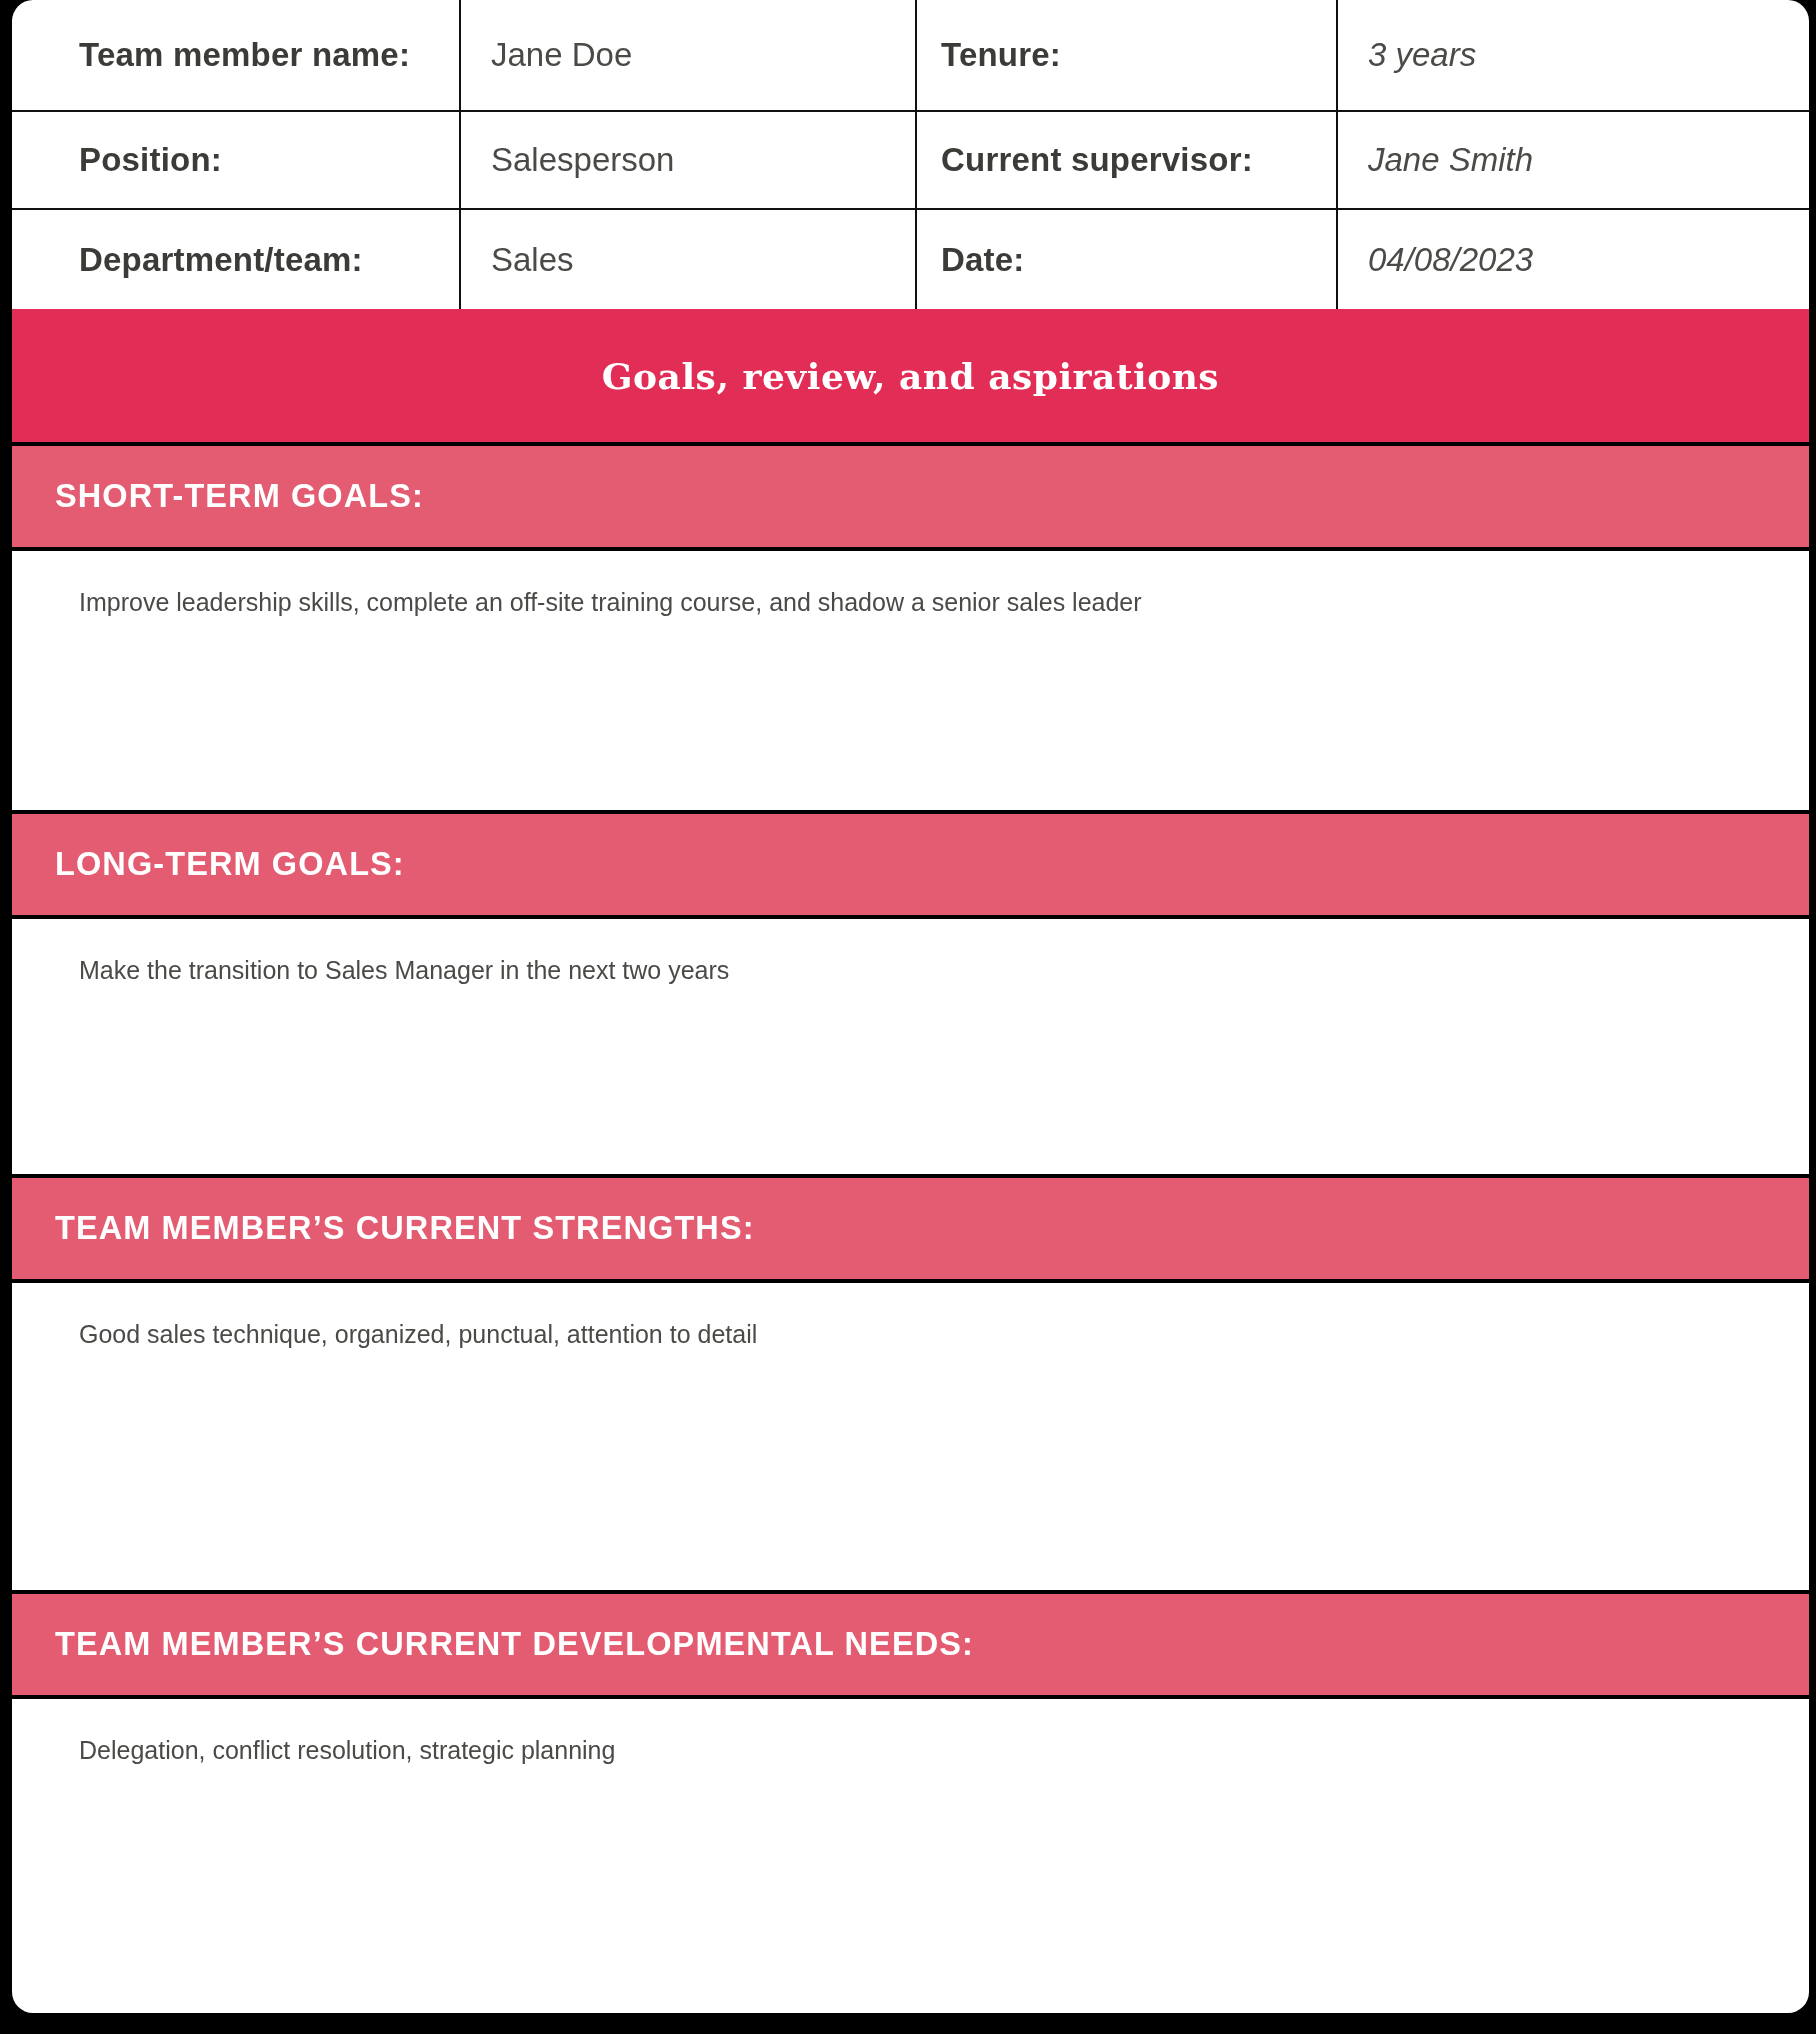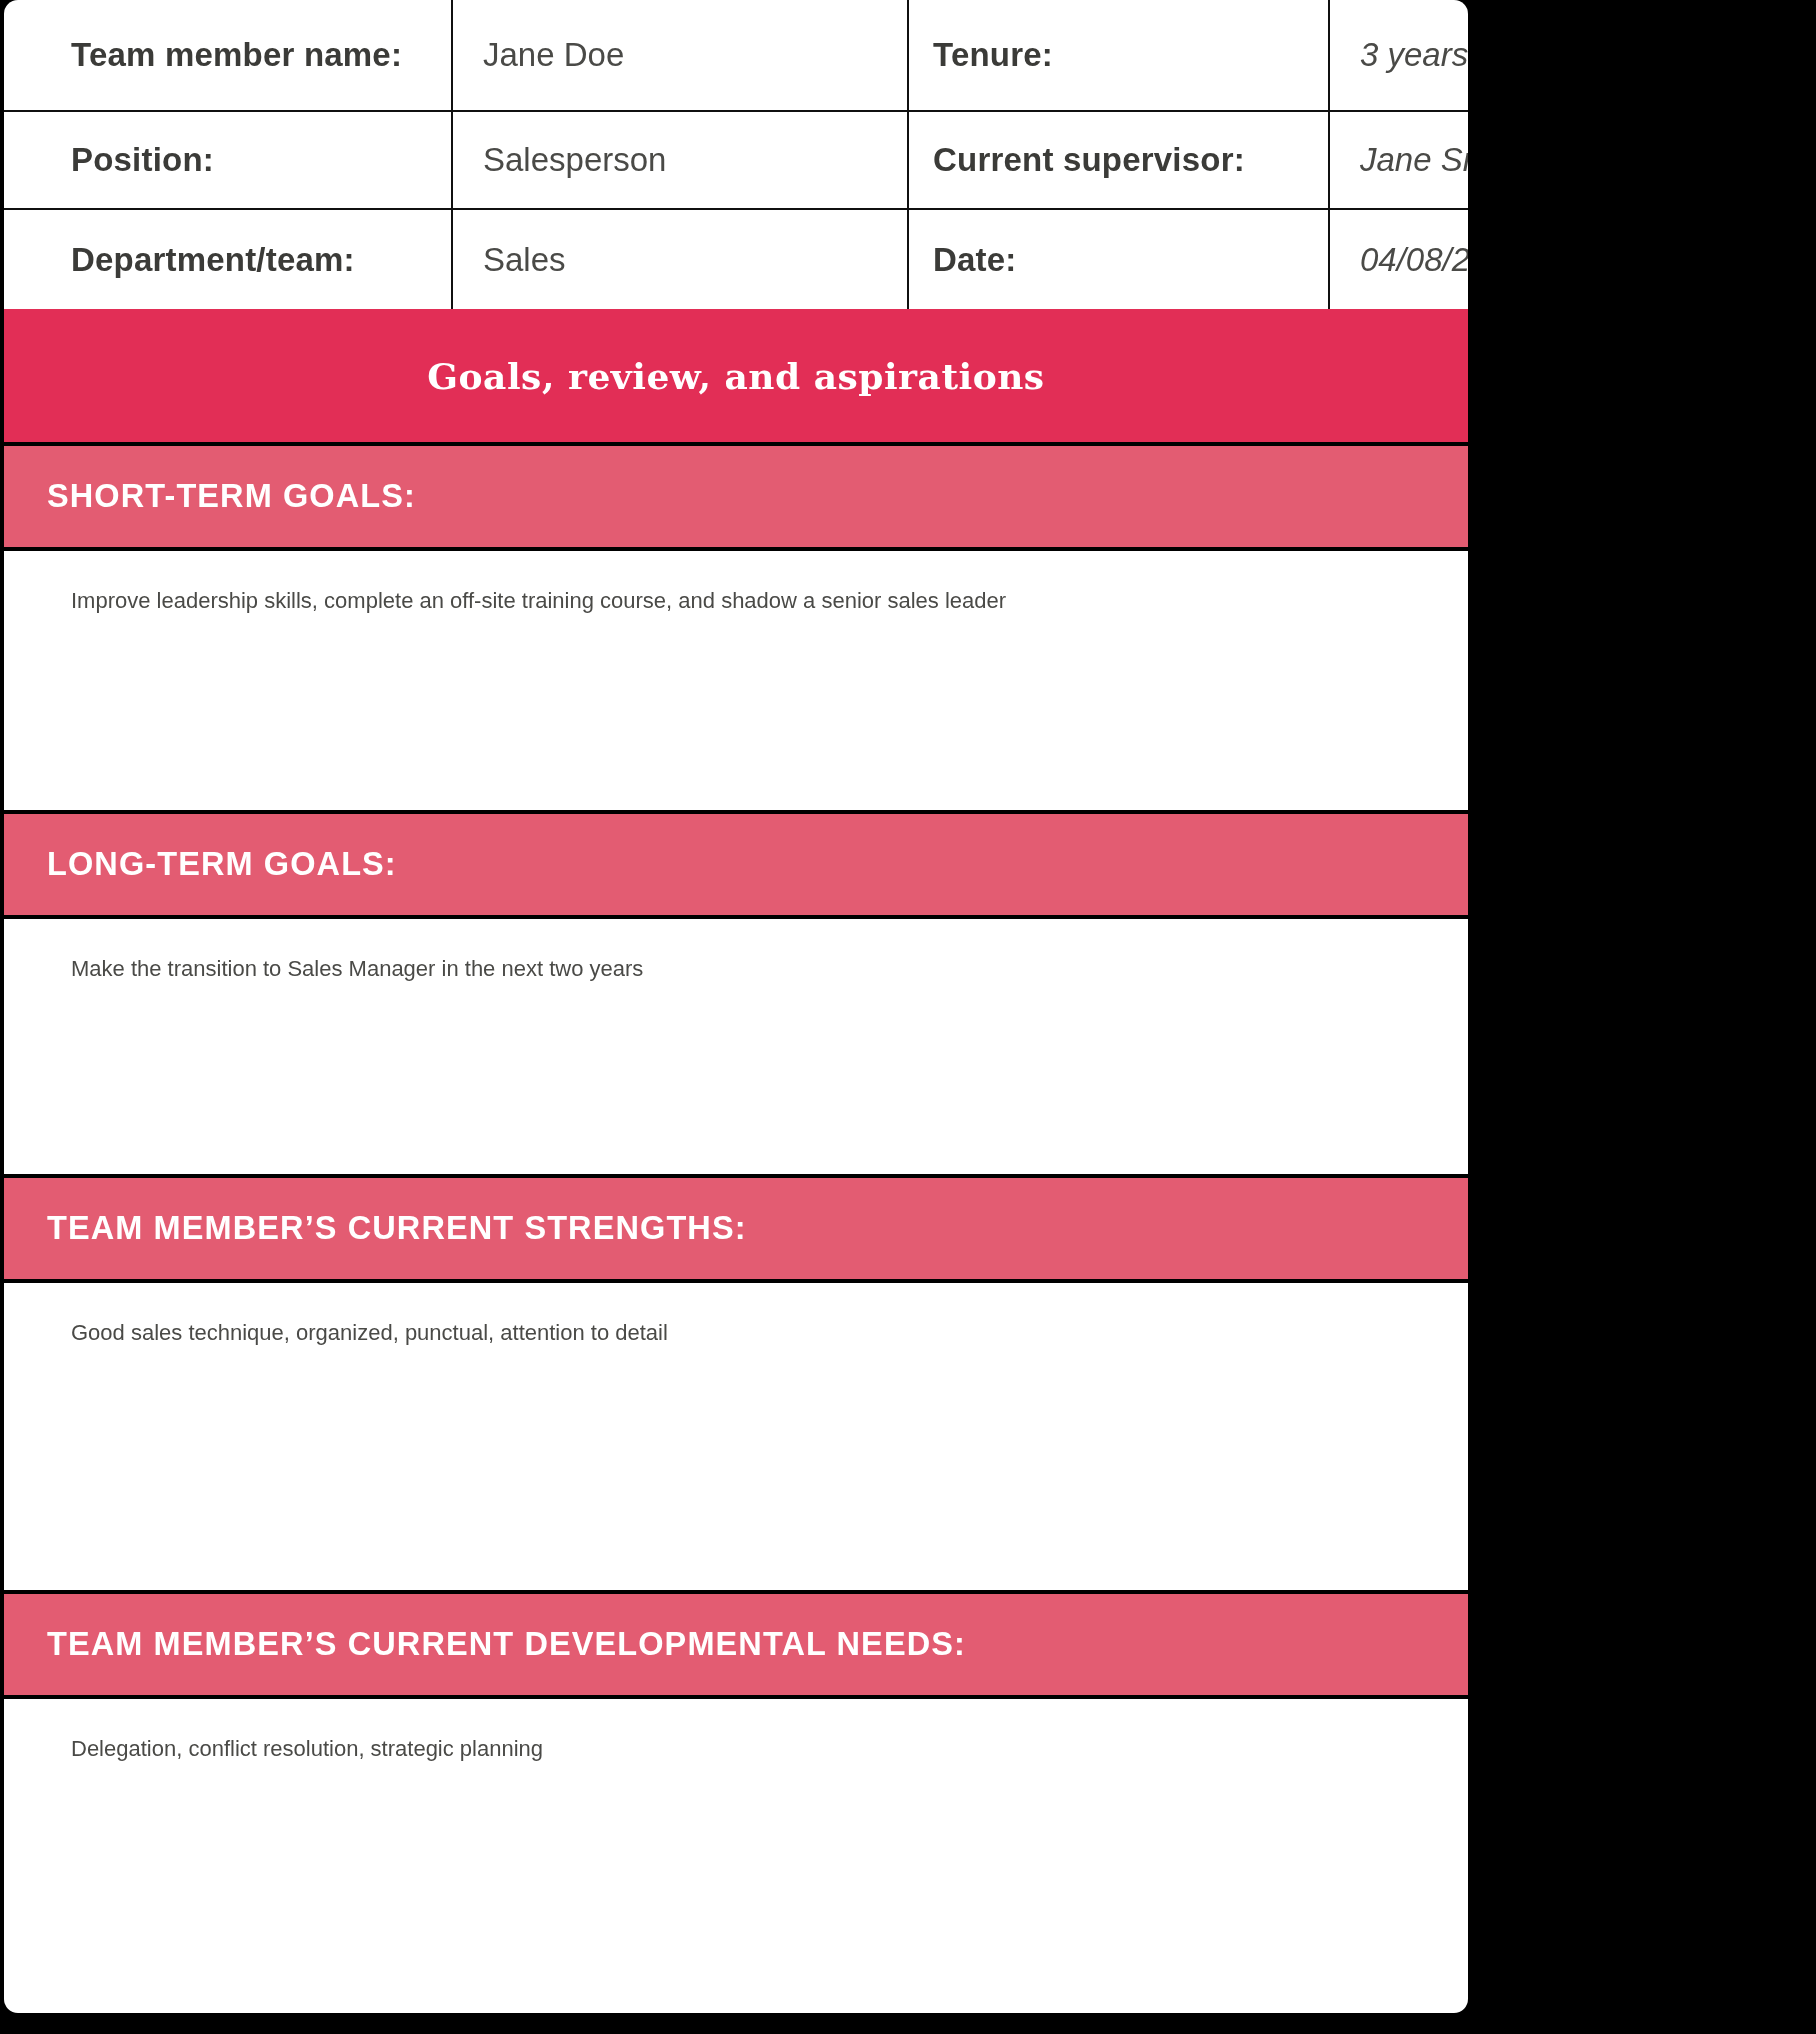--- a/index.html
+++ b/index.html
@@ -12,12 +12,12 @@
   }
   .card {
     position: absolute;
-    left: 4px;
+    left: 12px;
     top: 0;
-    width: 1464px;
+    width: 1797px;
     height: 2013px;
     background: var(--card-bg, #fff);
-    border-radius: 14px;
+    border-radius: 21px;
     overflow: hidden;
   }
   

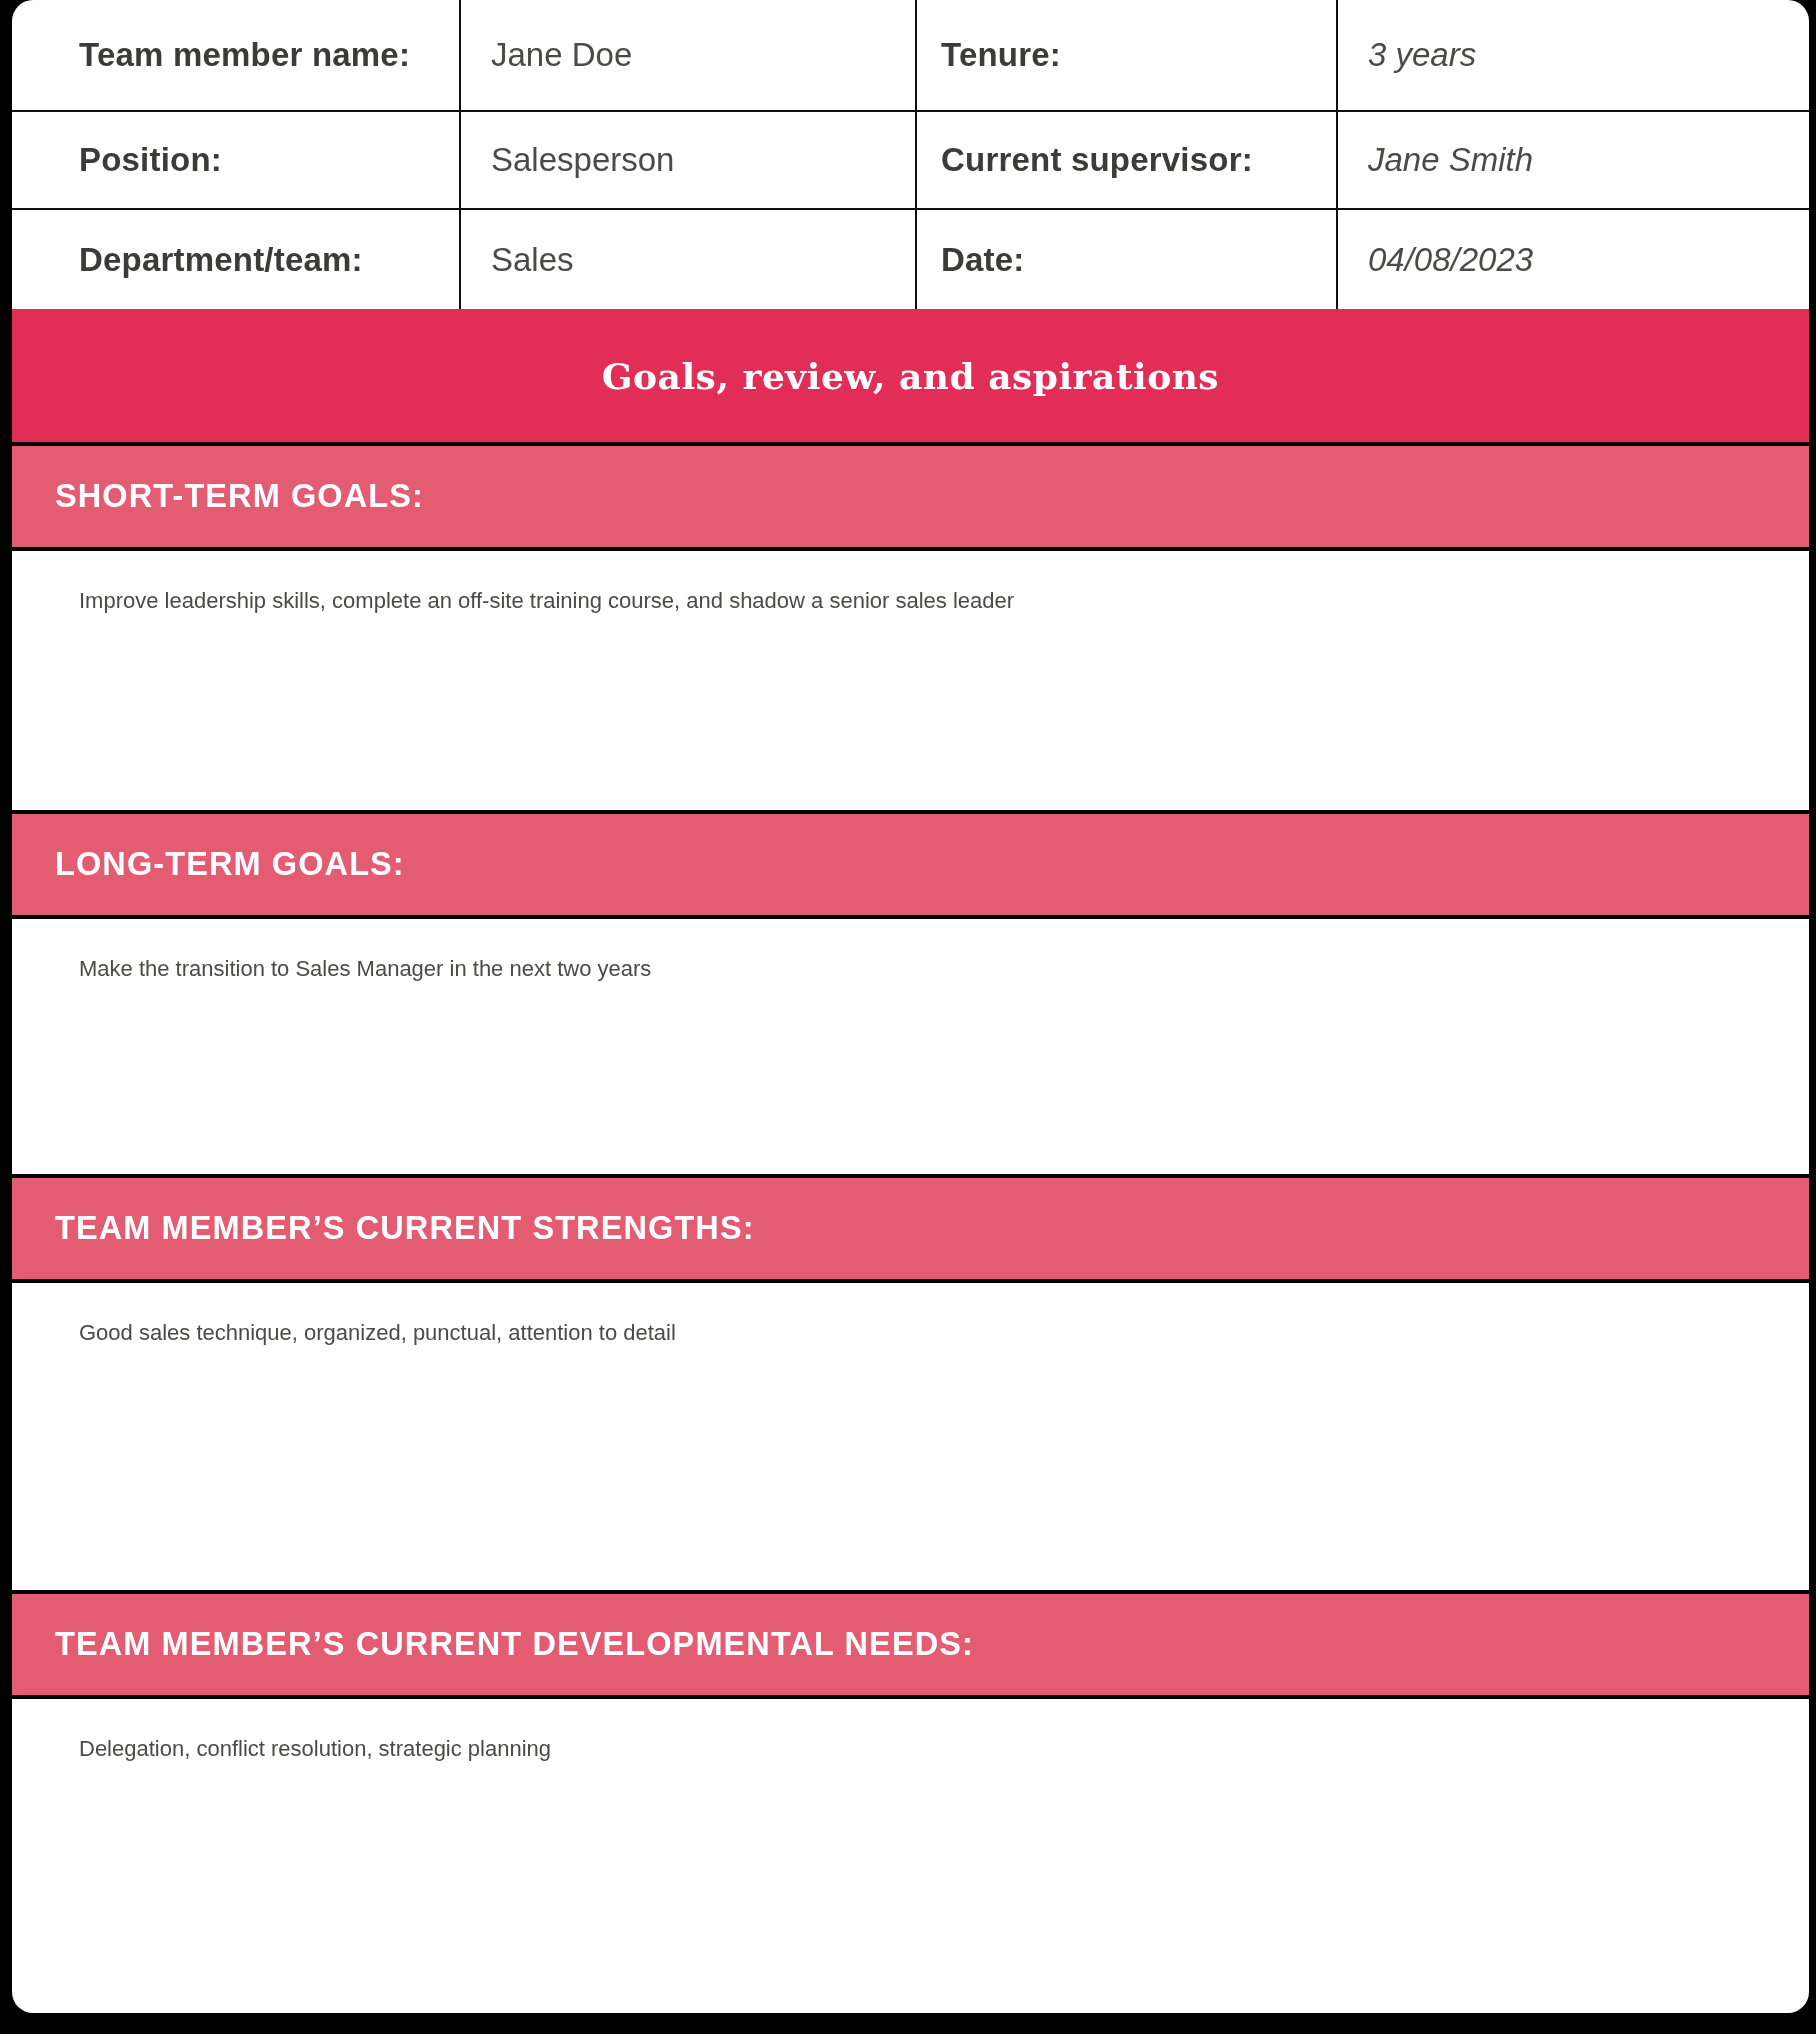--- a/index.html
+++ b/index.html
@@ -82,7 +82,7 @@
   .section-body {
     box-sizing: border-box;
     padding: 34px 86px 16px 67px;
-    font-size: 22px;
+    font-size: 25px;
     line-height: 1.42;
     color: var(--body-text, #4a4a47);
   }

